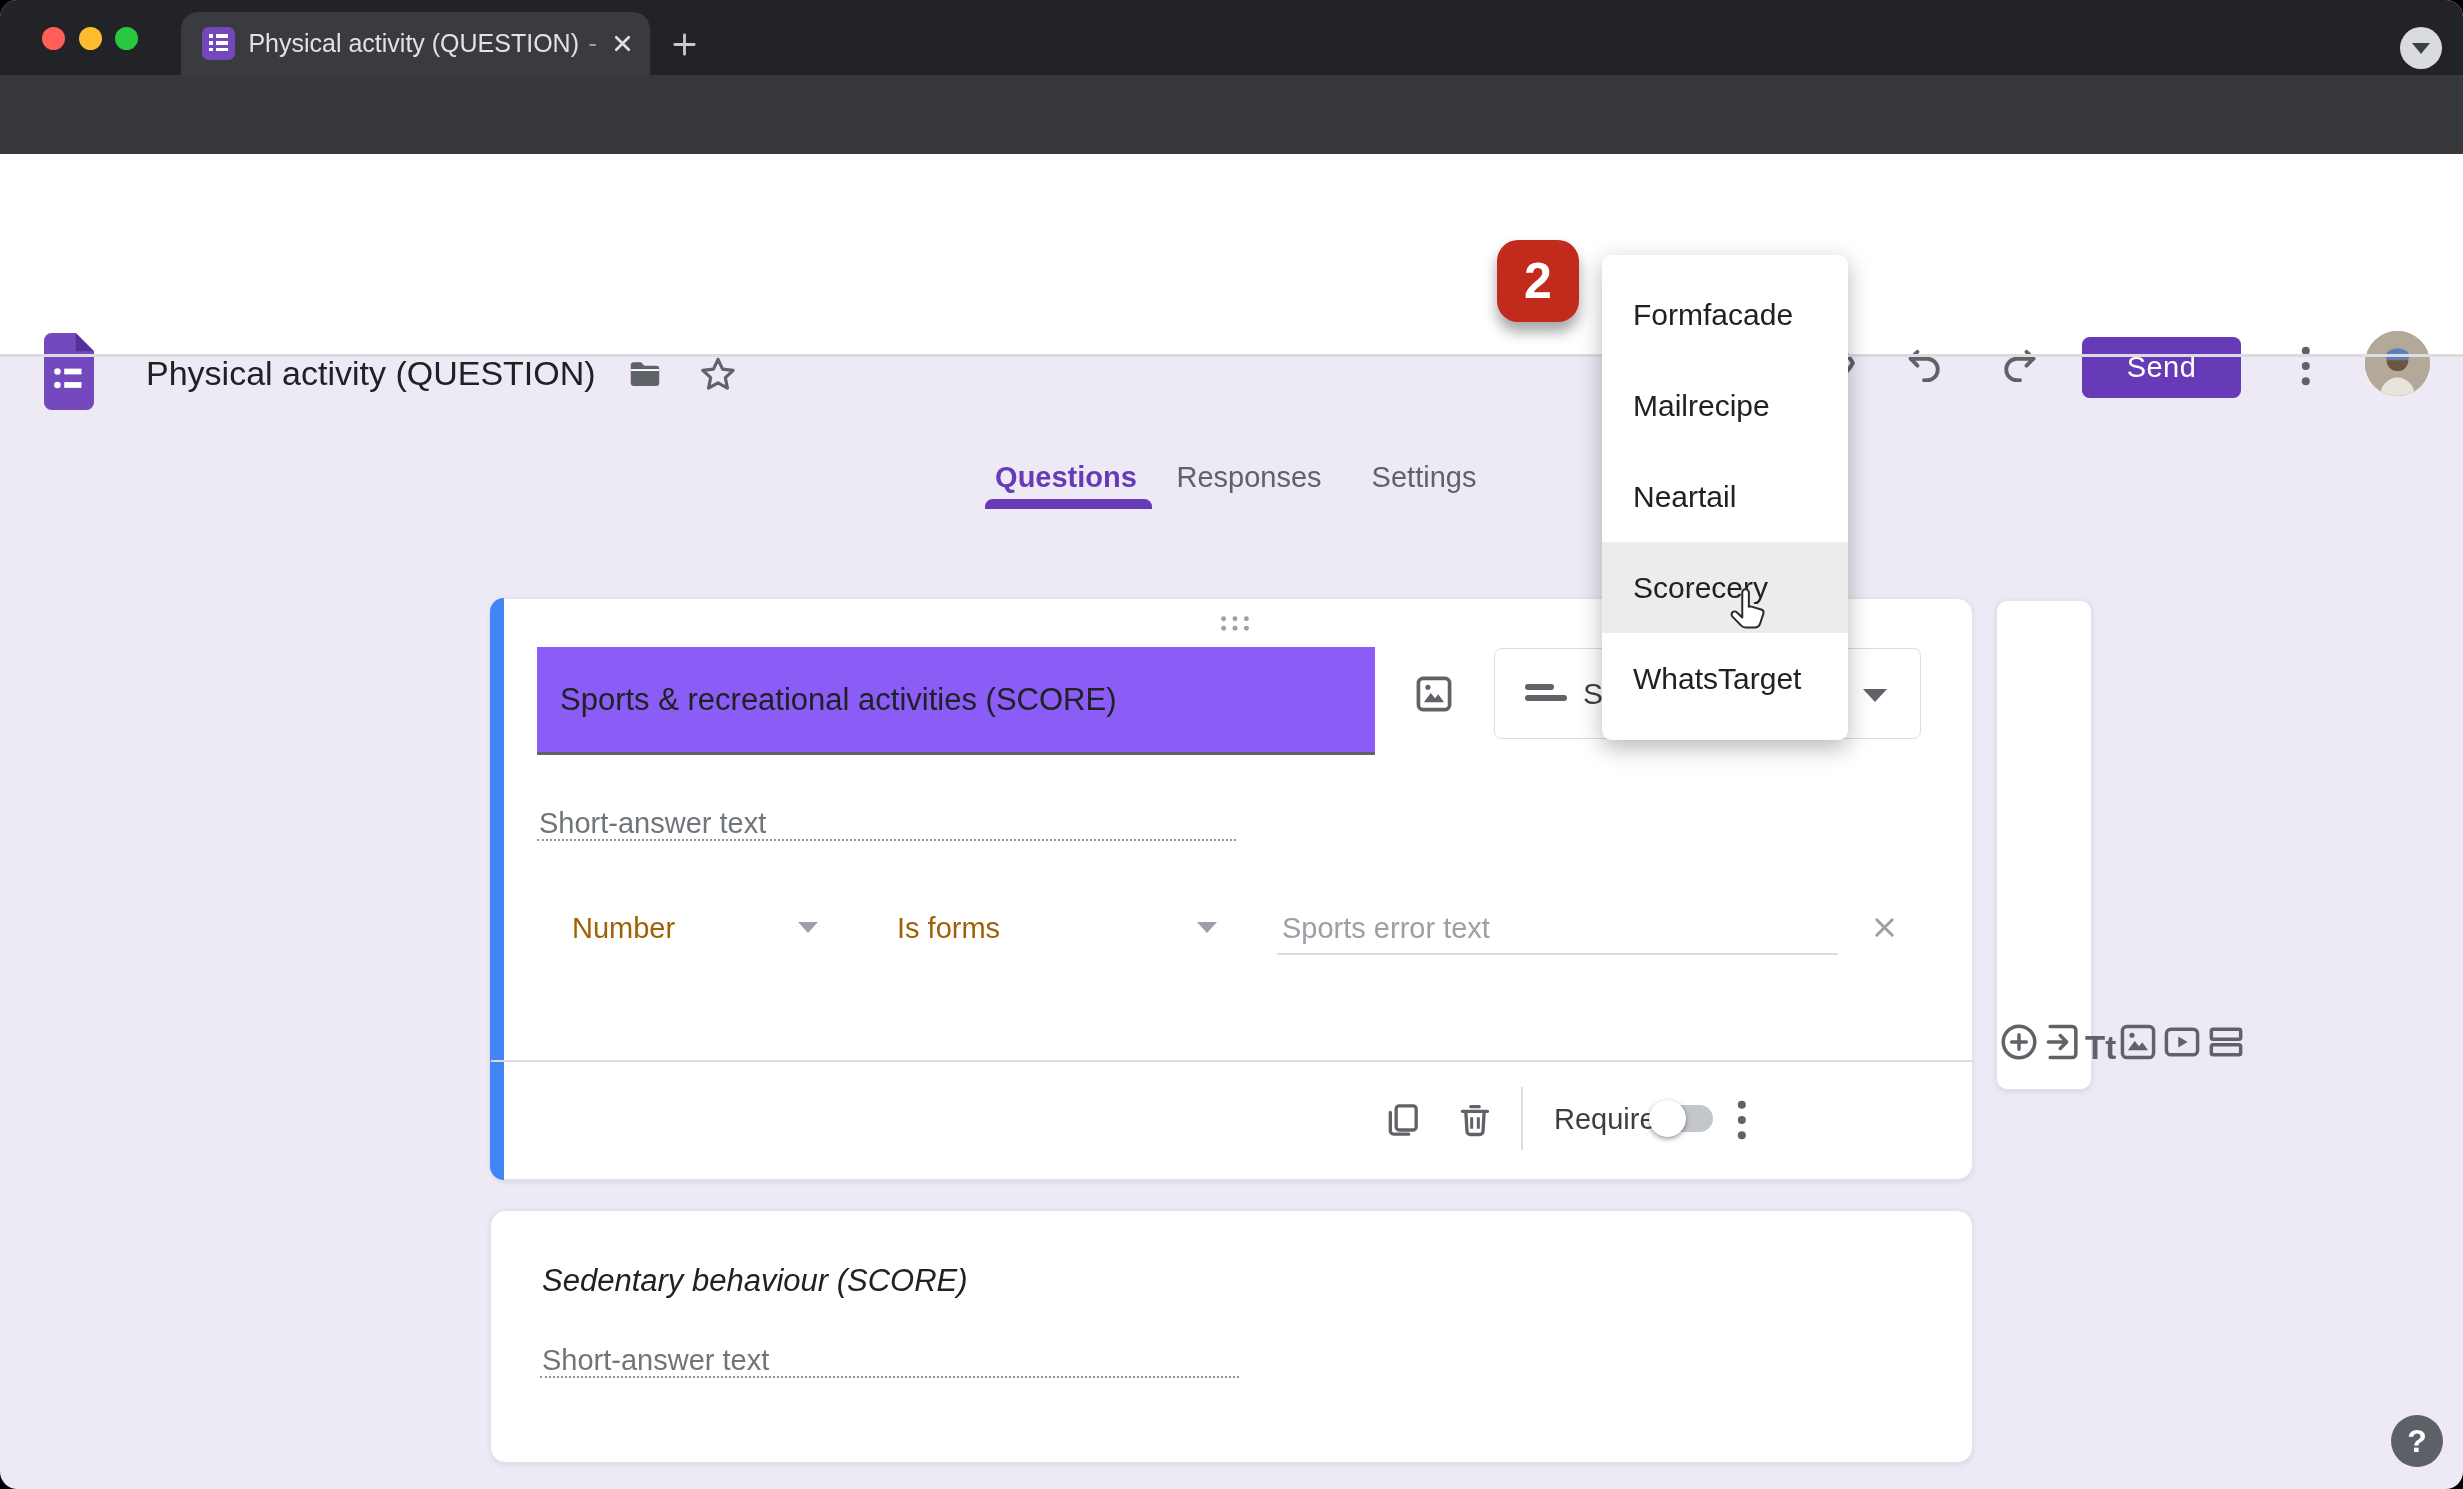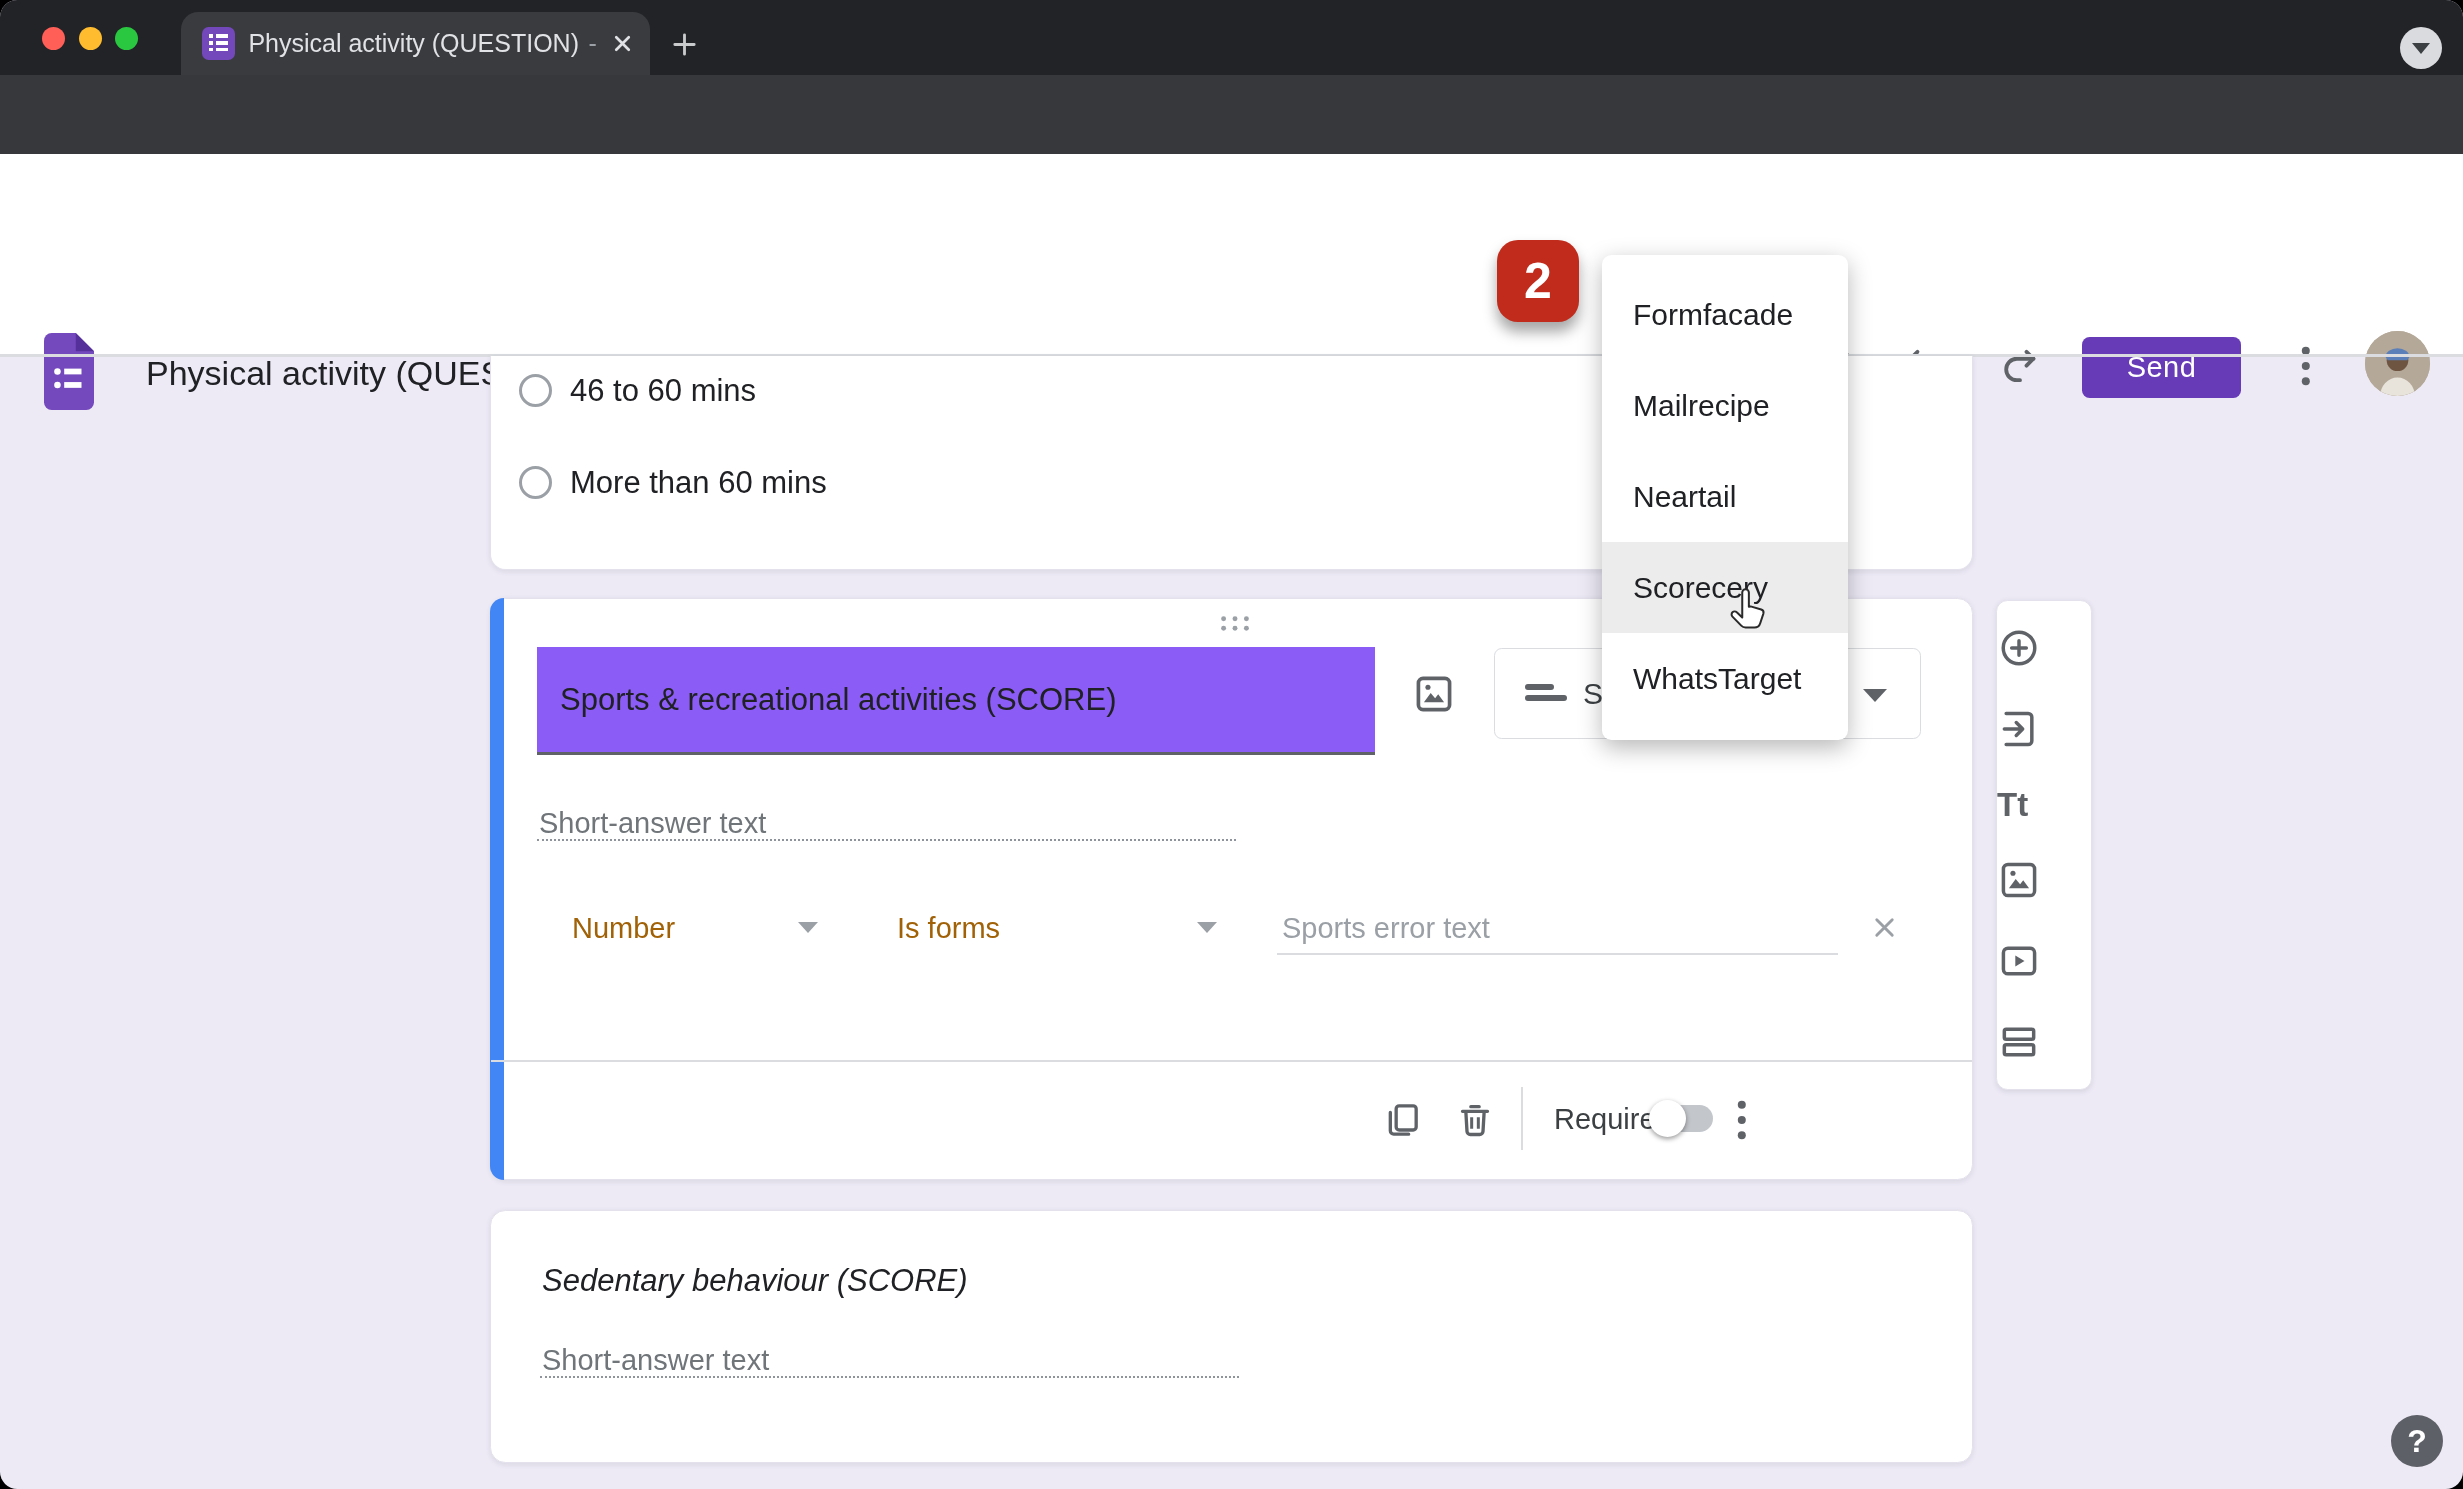--- a/index.html
+++ b/index.html
@@ -249,12 +249,6 @@
   </div>
   <div id="header-divider"></div>
 
-  <div class="card" id="card-options">
-    <div class="radio" style="left:28px;top:18px;"></div>
-    <span class="optlabel" style="left:79px;top:17.3px;">46 to 60 mins</span>
-    <div class="radio" style="left:28px;top:110px;"></div>
-    <span class="optlabel" style="left:79px;top:109px;">More than 60 mins</span>
-  </div>
 
   <div class="card" id="card-question">
     <div id="bluebar"></div>

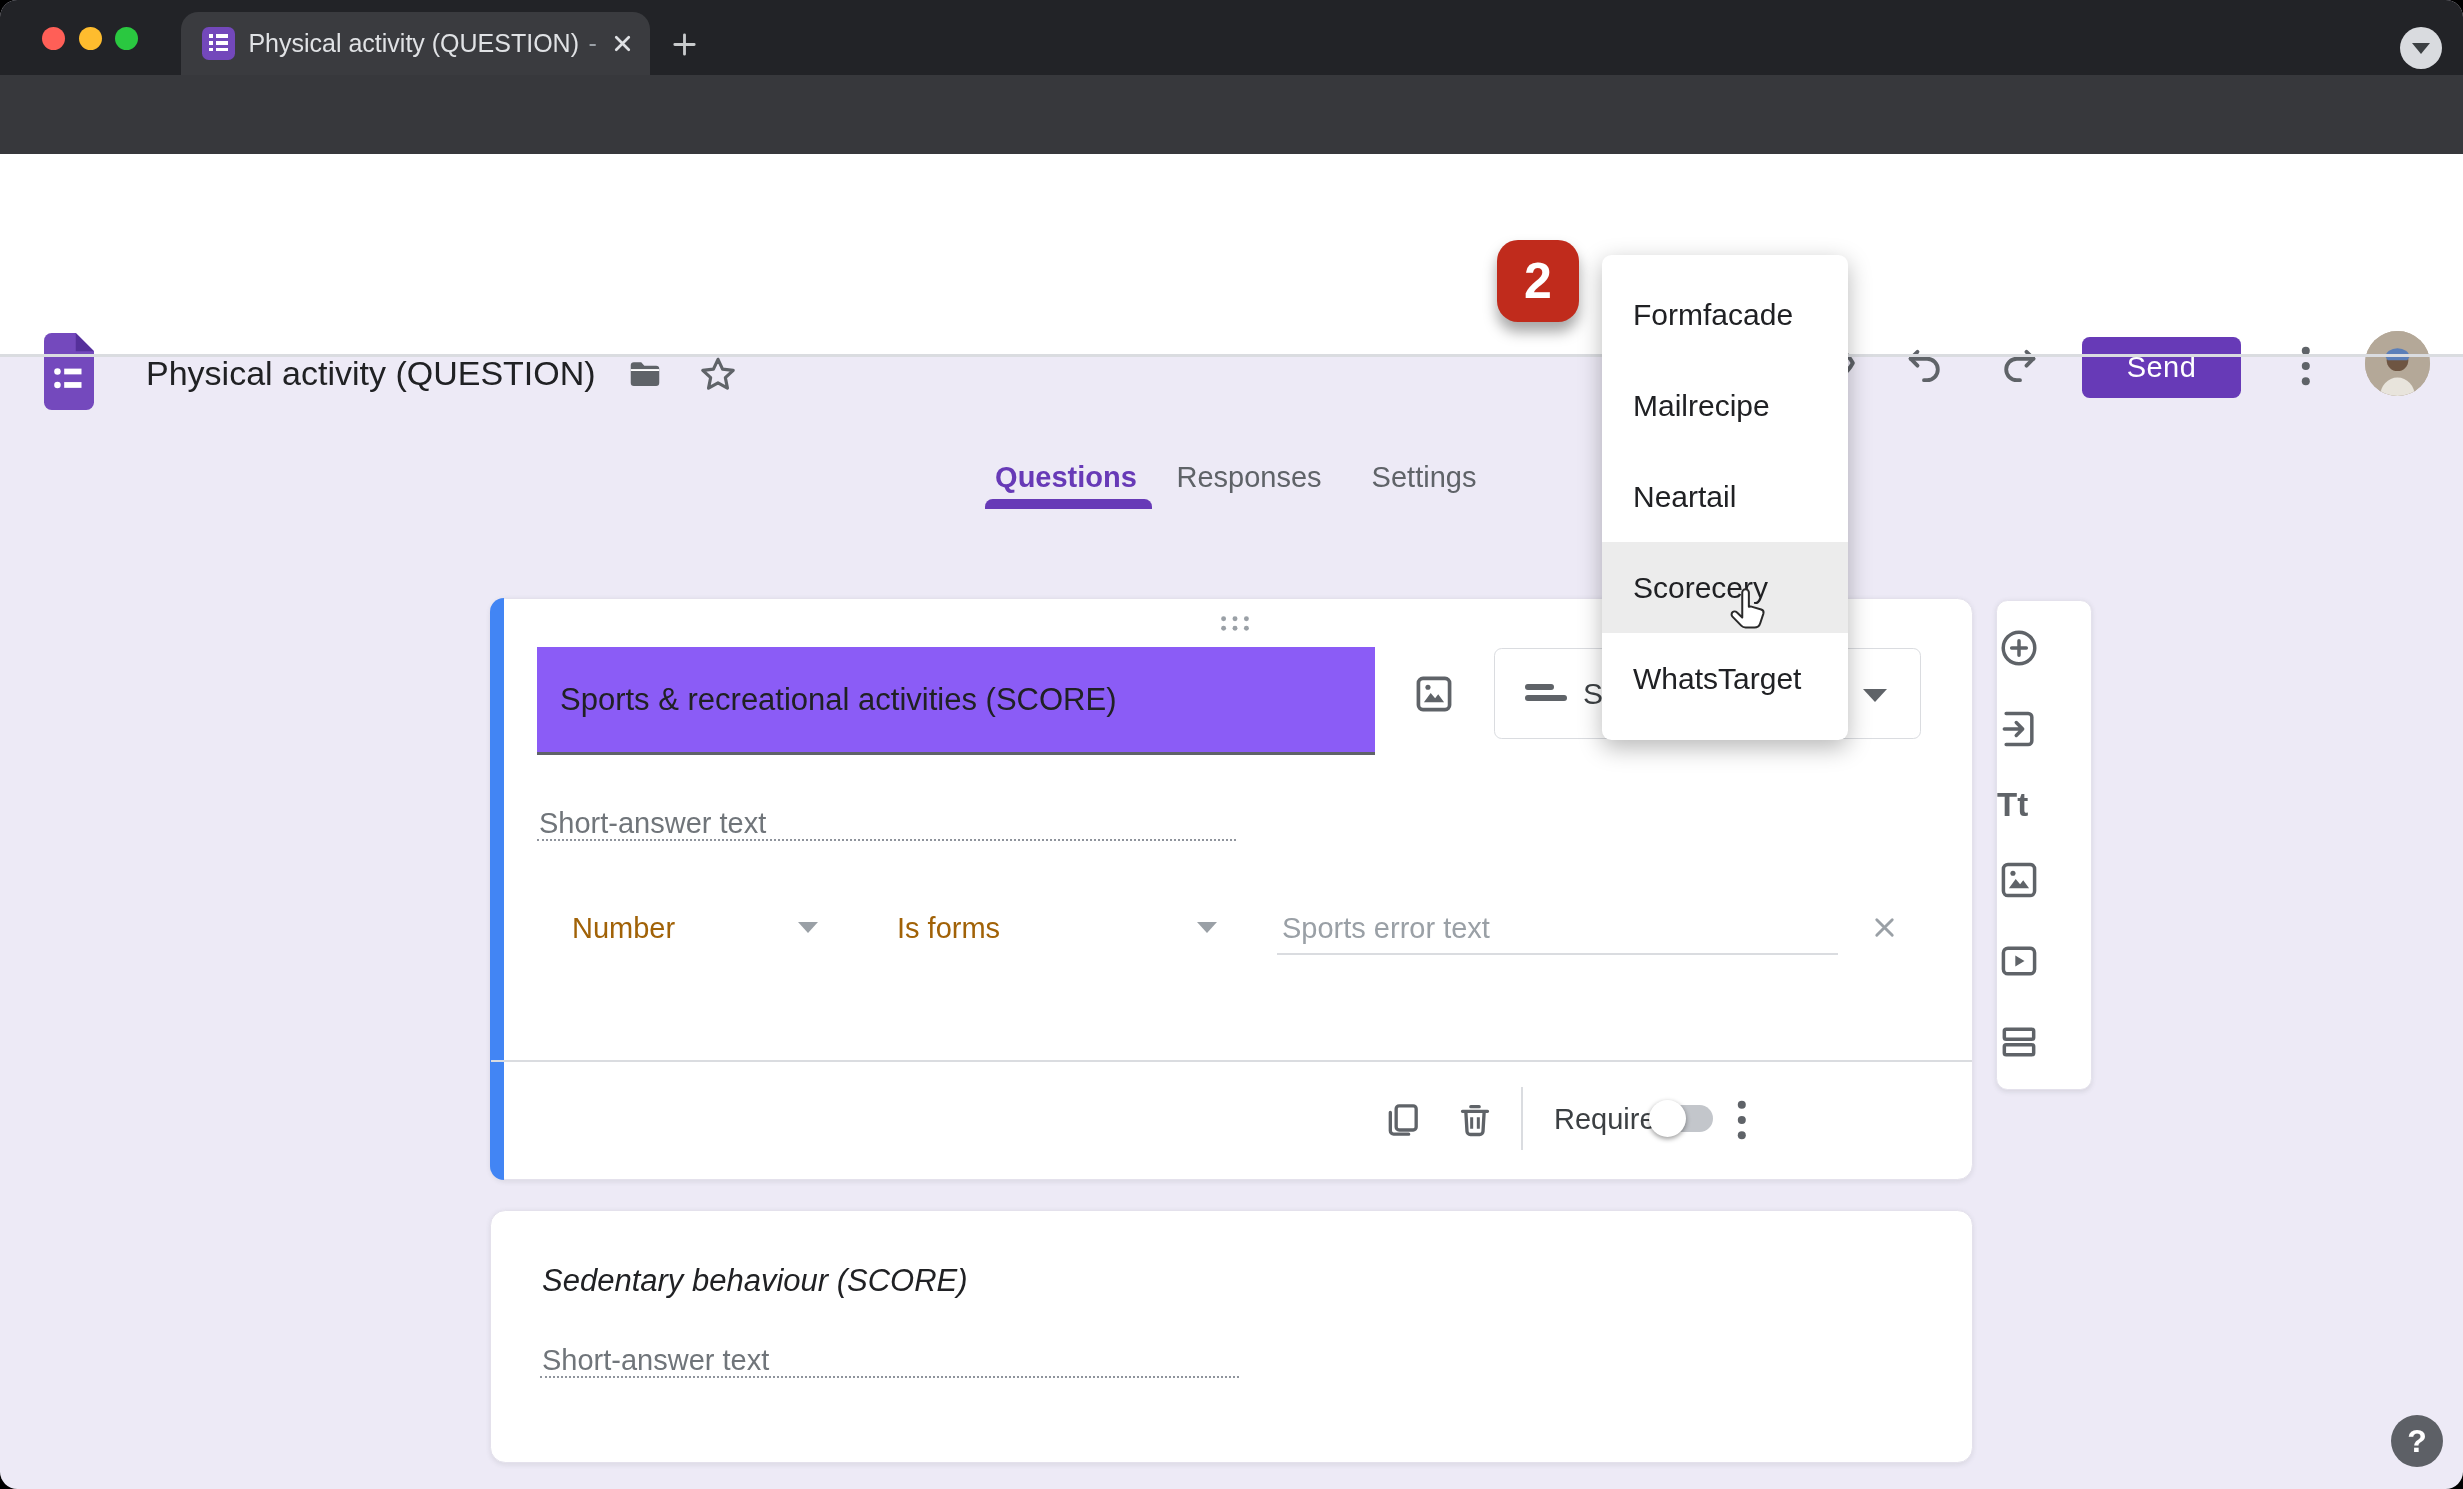--- a/index.html
+++ b/index.html
@@ -59,7 +59,7 @@
   #toggle-knob{position:absolute;left:1158px;top:501px;width:37px;height:37px;border-radius:50%;background:#fff;box-shadow:0 1.9px 4.8px rgba(0,0,0,.4);}
 
   
-  #add-toolbar{position:absolute;left:1996px;top:600px;width:96px;height:490px;background:#fff;border:1px solid #e4e1ec;border-radius:11.5px;box-shadow:0 1.9px 5.8px rgba(60,64,67,.12);box-sizing:border-box;display:flex;flex-direction:column;align-items:flex-start;justify-content:space-between;padding:25px 0;}
+  #add-toolbar{position:absolute;left:1996px;top:600px;width:96px;height:490px;background:#fff;border:1px solid #e4e1ec;border-radius:11.5px;box-shadow:0 1.9px 5.8px rgba(60,64,67,.12);box-sizing:border-box;display:flex;flex-direction:row;align-items:flex-end;justify-content:space-between;padding:25px 0;}
   #tt-text{font-weight:bold;color:#5f6368;font-size:33px;line-height:1;}
 
   

